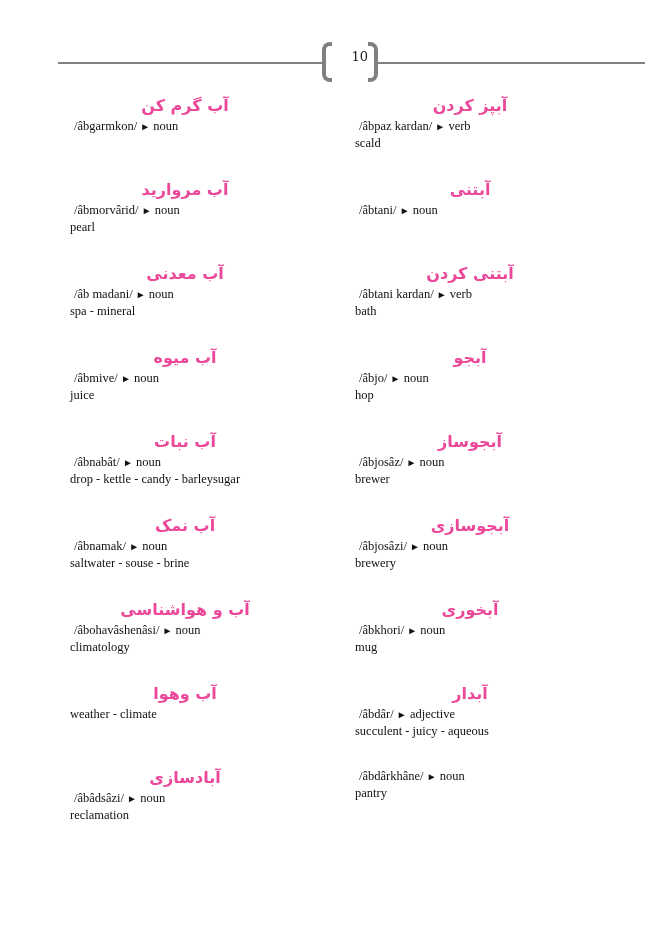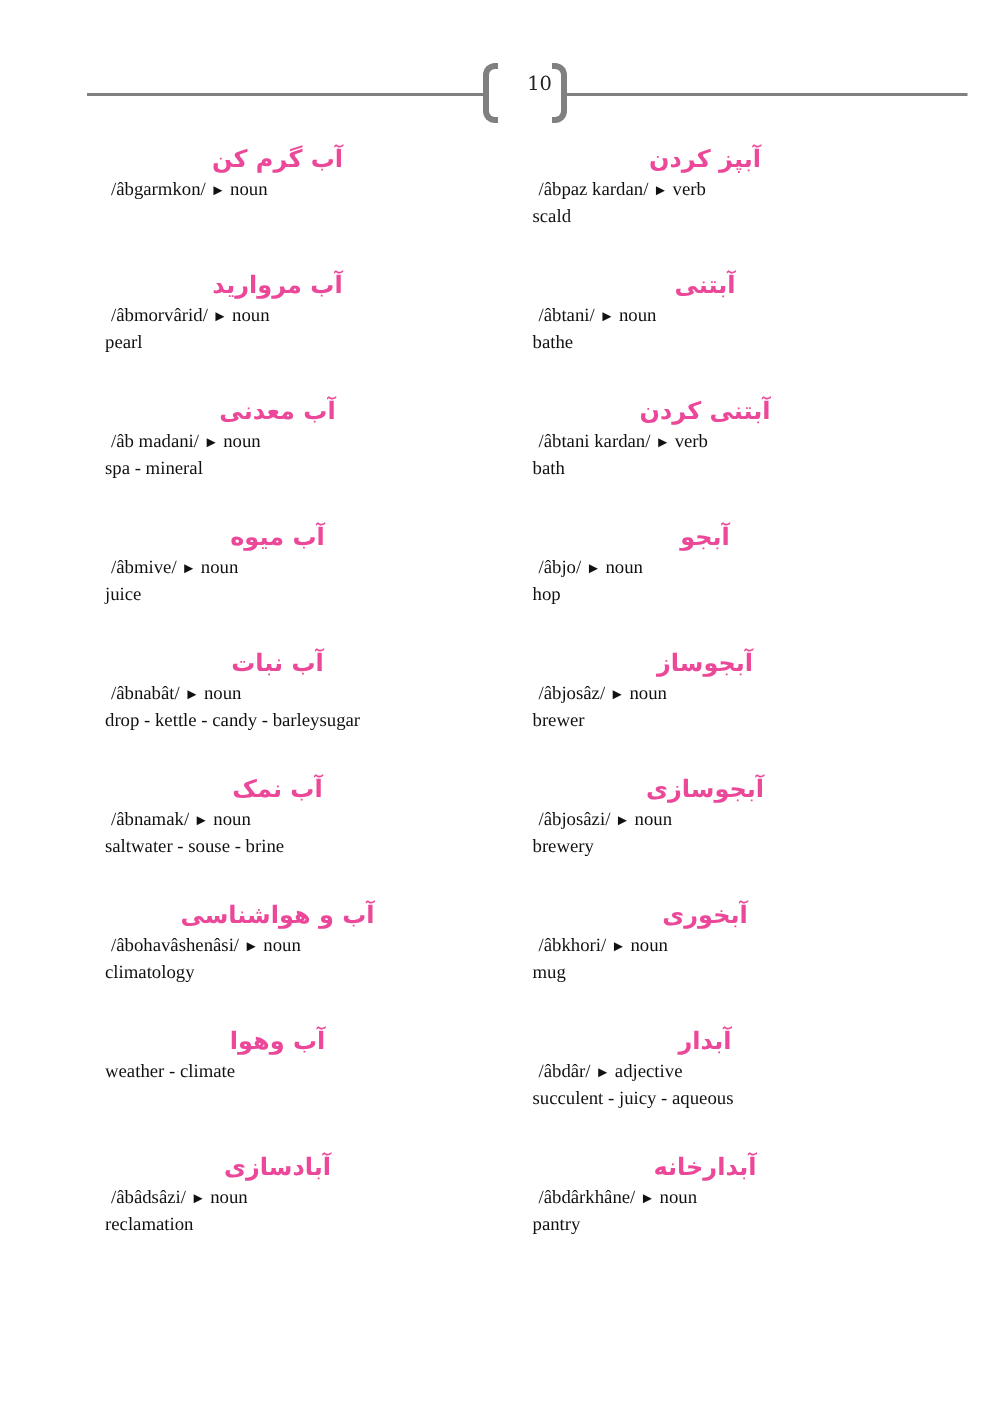--- a/index.html
+++ b/index.html
@@ -86,7 +86,6 @@
   <div class="entry">
     <span class="headword">آبتنی</span>
     <span class="pron"><span>/âbtani/</span> <span class="arrow">►</span> <span>noun</span></span>
-    <span class="meaning">bathe</span>
   </div>
   <div class="entry">
     <span class="headword">آبتنی کردن</span>

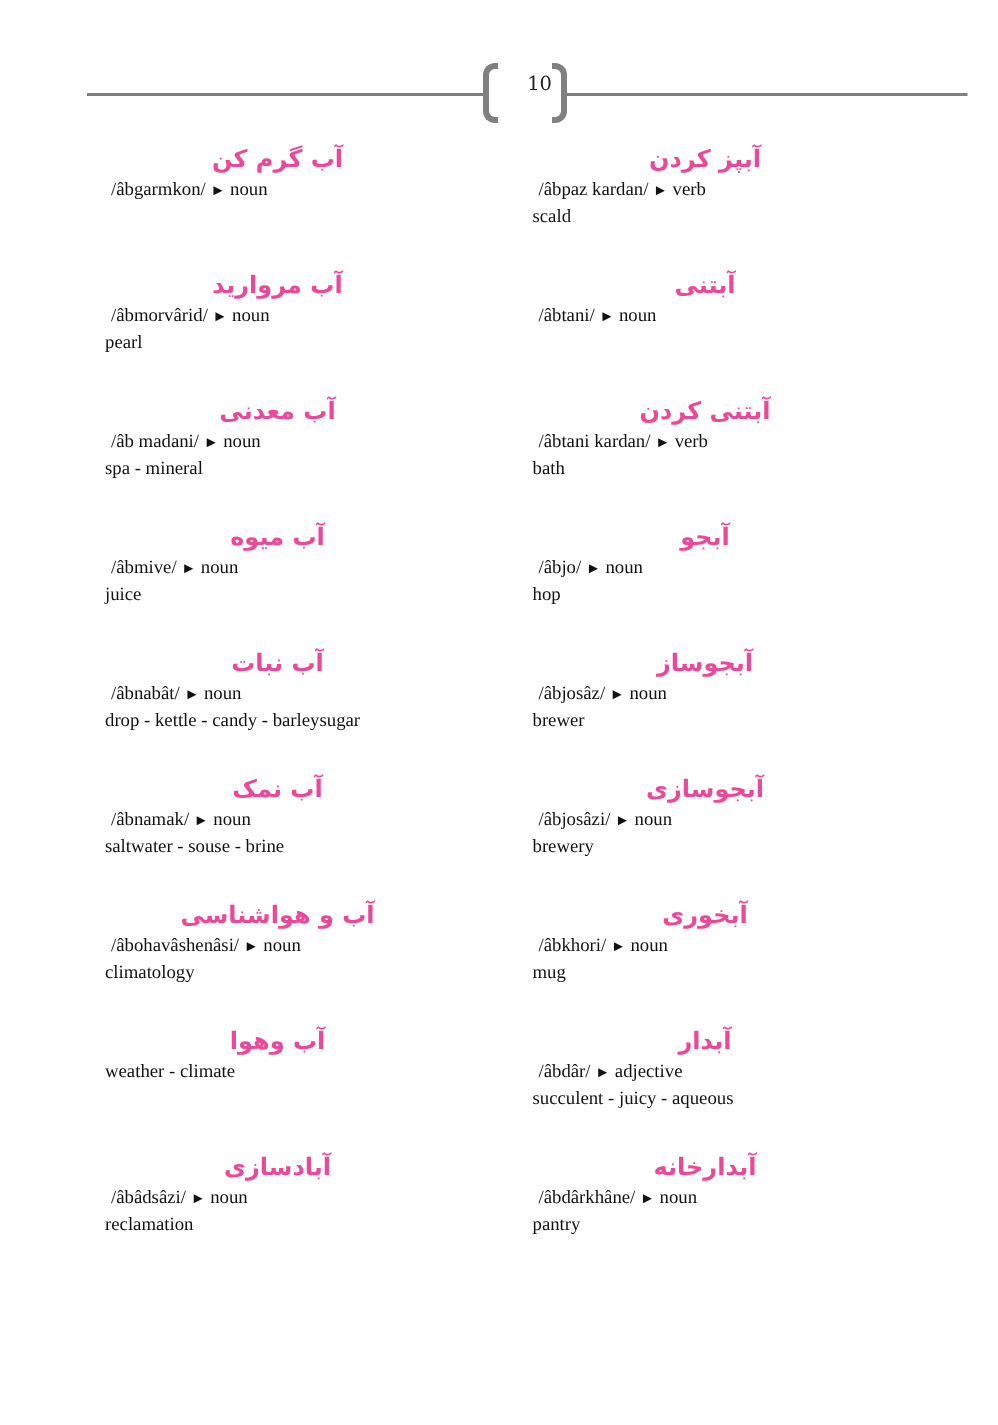--- a/index.html
+++ b/index.html
@@ -118,7 +118,6 @@
     <span class="meaning">succulent - juicy -  aqueous</span>
   </div>
   <div class="entry">
-    <span class="headword">آبدارخانه</span>
     <span class="pron"><span>/âbdârkhâne/</span> <span class="arrow">►</span> <span>noun</span></span>
     <span class="meaning">pantry</span>
   </div>

